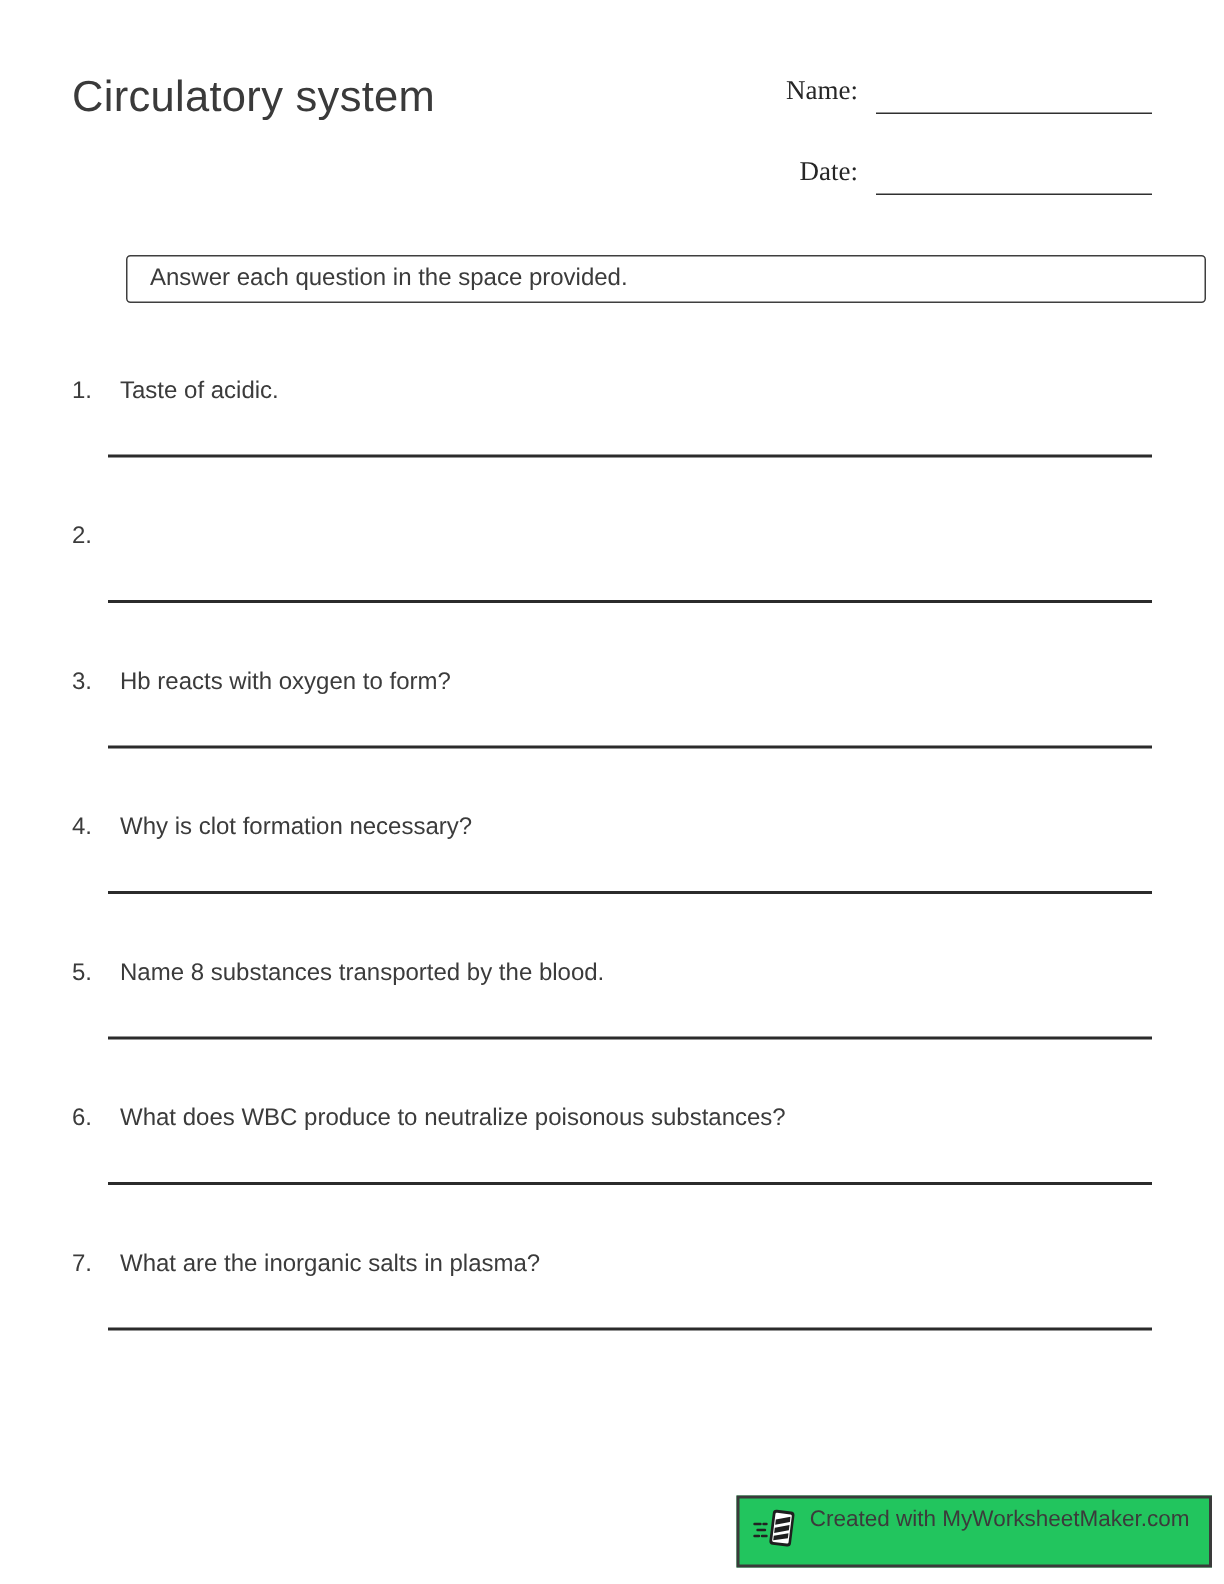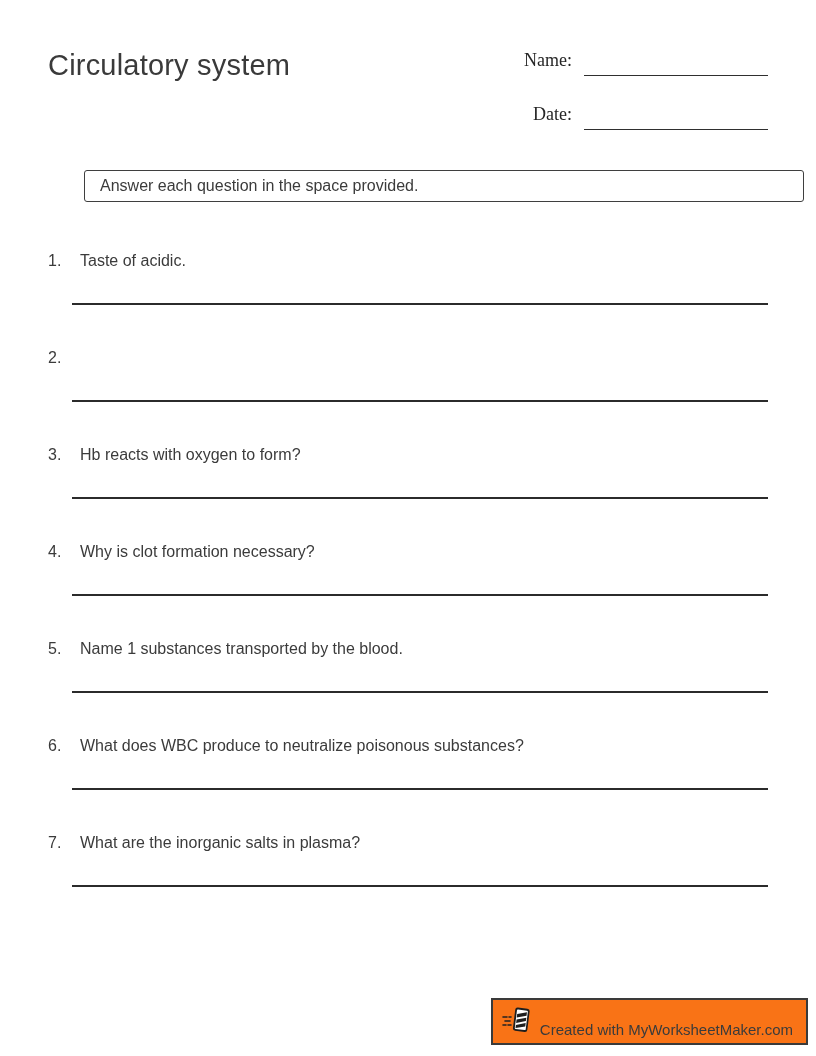--- a/index.html
+++ b/index.html
@@ -163,7 +163,7 @@
     <li class="question">
       <div class="q-row">
         <span class="q-num">5.</span>
-        <span>Name 1 substances transported by the blood.</span>
+        <span>Name 8 substances transported by the blood.</span>
       </div>
       <div class="answer-line"></div>
     </li>

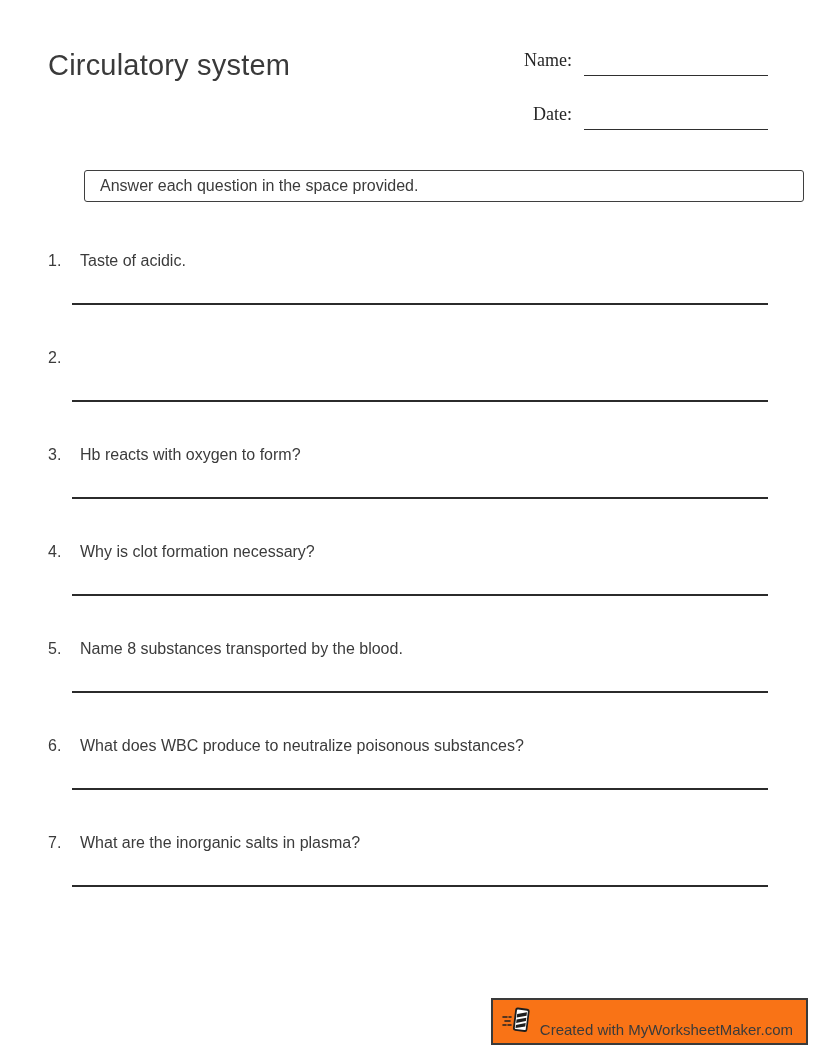--- a/index.html
+++ b/index.html
@@ -99,9 +99,9 @@
     right: 8px;
     bottom: 11px;
     border: 2px solid #3a3a3a;
-    background: #f97316;
-    display: flex;
-    align-items: flex-end;
+    background: #22c55e;
+    display: flex;
+    align-items: flex-start;
     padding: 5px 13px 5px 9px;
     font-size: 15px;
     color: #3b3b3b;

